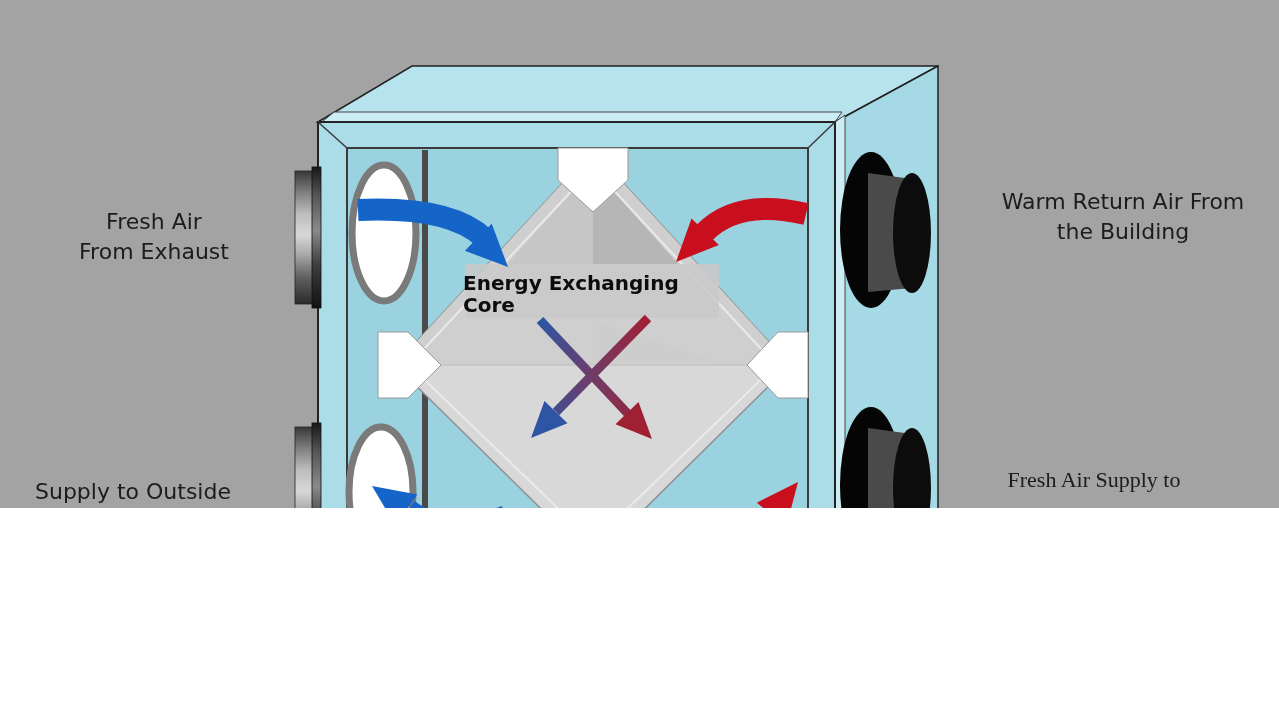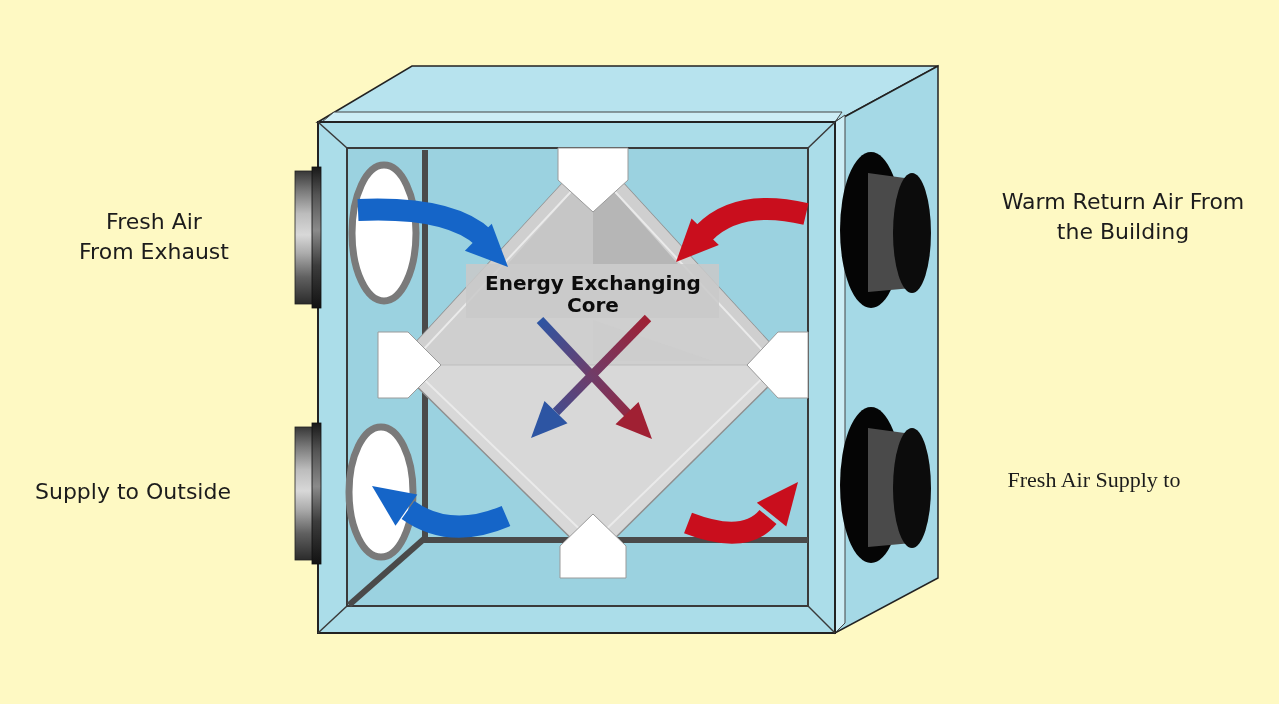--- a/index.html
+++ b/index.html
@@ -3,7 +3,7 @@
 <meta charset="utf-8">
 <style>
   html,body{margin:0;padding:0;background:#ffffff;}
-  #stage{position:relative;width:1279px;height:704px;background:#fef9c3;overflow:hidden;
+  #stage{position:relative;width:1279px;height:508px;background:#a3a3a3;overflow:hidden;
          font-family:"DejaVu Sans","Liberation Sans",sans-serif;}
   #unit-svg{position:absolute;left:0;top:0;}
   .outer-label{position:absolute;text-align:center;color:#1c1c1c;font-size:22px;line-height:30px;}

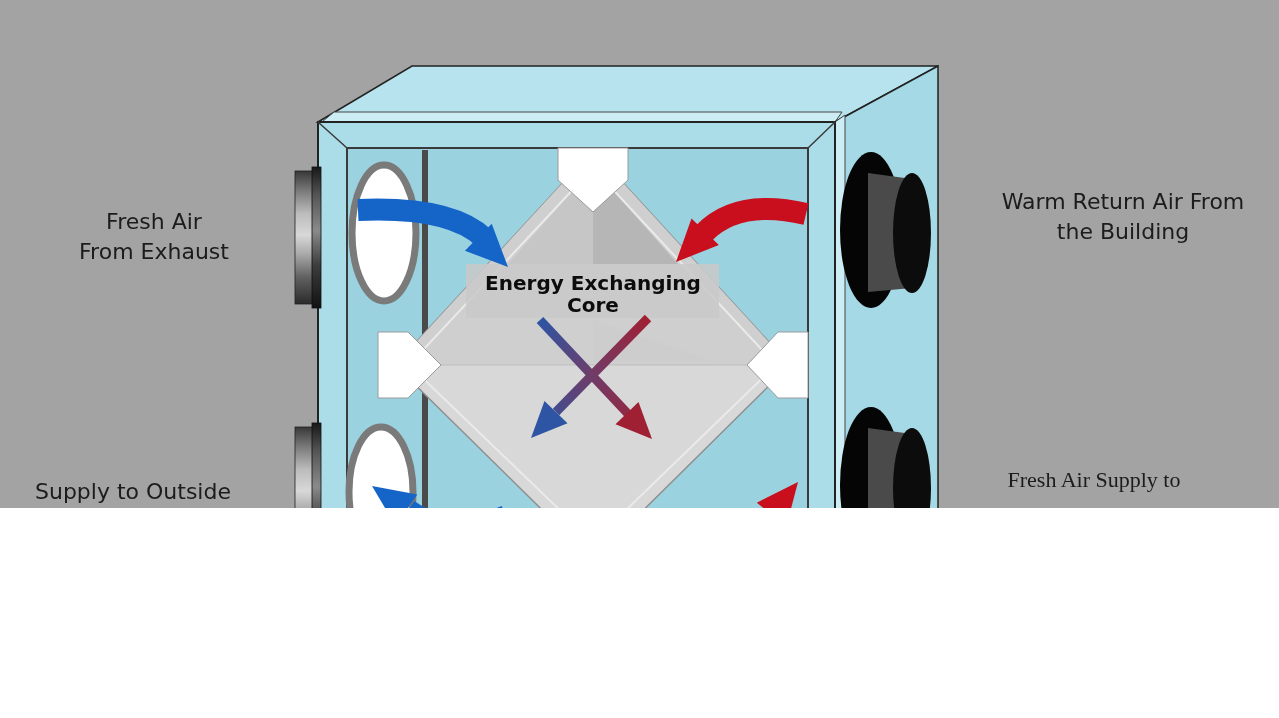--- a/index.html
+++ b/index.html
@@ -7,7 +7,7 @@
          font-family:"DejaVu Sans","Liberation Sans",sans-serif;}
   #unit-svg{position:absolute;left:0;top:0;}
   .outer-label{position:absolute;text-align:center;color:#1c1c1c;font-size:22px;line-height:30px;}
-  .core-label{position:absolute;text-align:center;color:#0c0c0c;font-size:20px;line-height:22px;font-weight:bold;}
+  .core-label{position:absolute;color:#0c0c0c;font-size:20px;line-height:22px;font-weight:bold;}
 </style>
 </head>
 <body>

